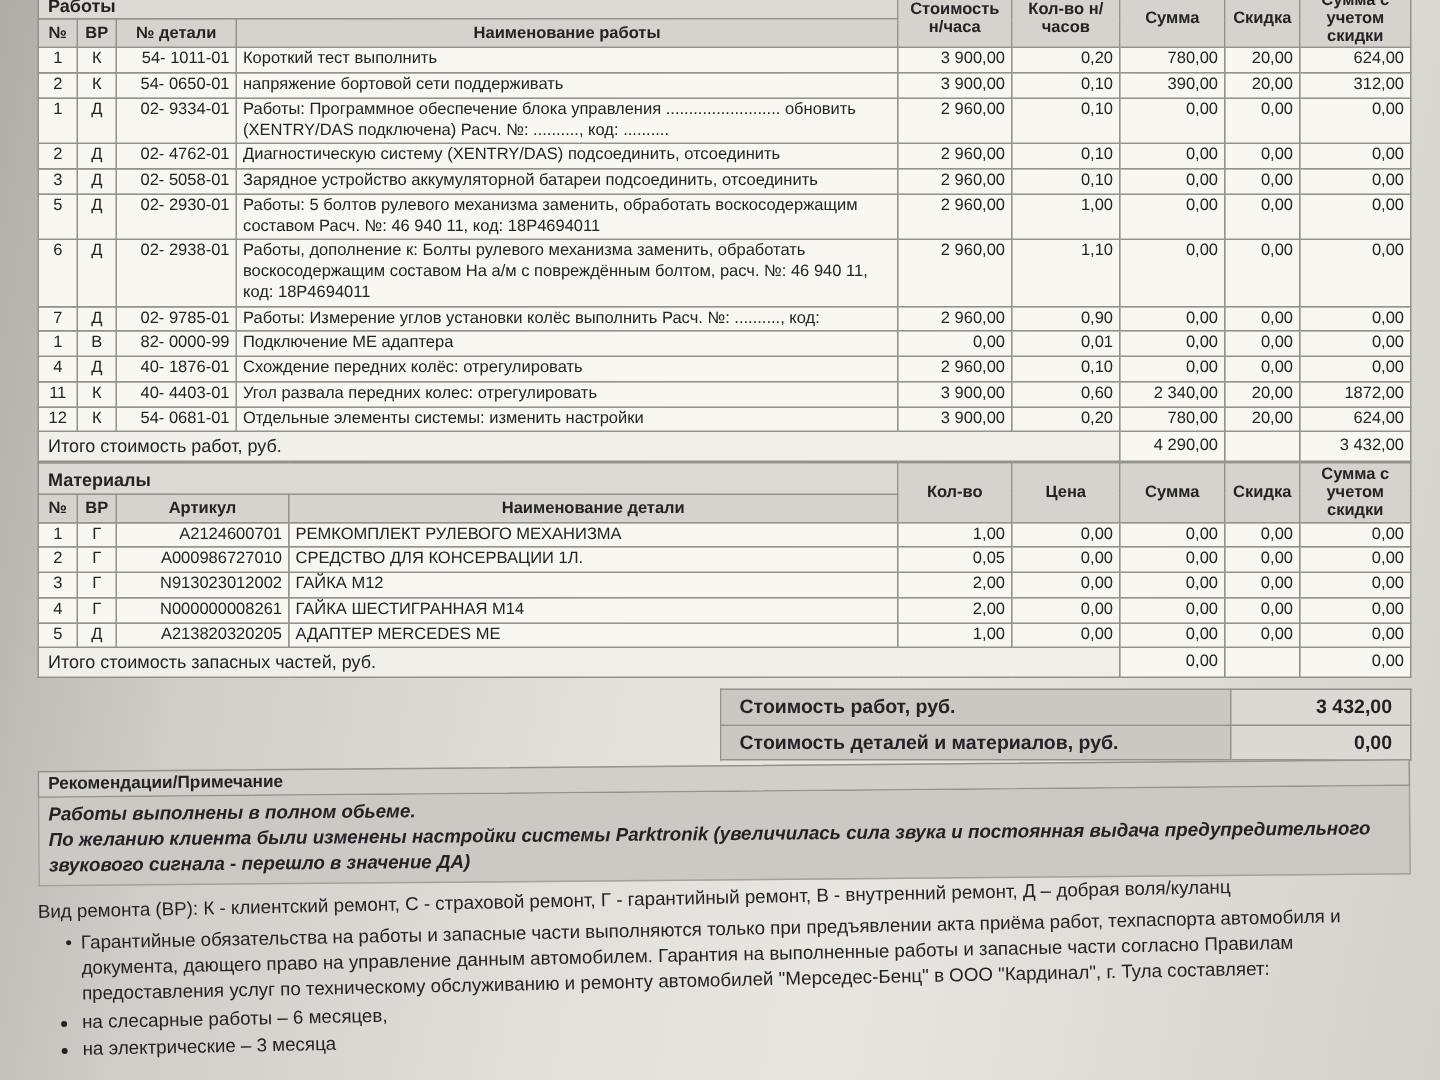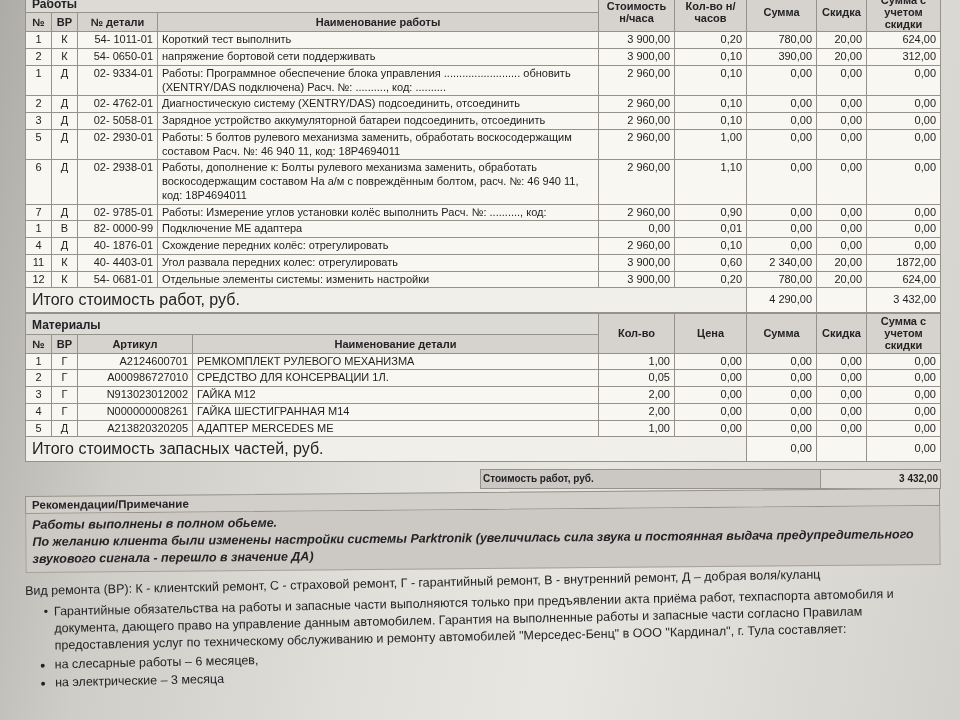--- a/index.html
+++ b/index.html
@@ -18,7 +18,7 @@
   td.c{text-align:center;}
   td.num, .col-rate,.col-qty,.col-sum,.col-discount,.col-total,.col-price{text-align:right;}
   td.part{white-space:nowrap;text-align:right;}
-  tr.total-row td.t-label{background:#f1efe9;font-size:16px;padding:2px 6px;}
+  tr.total-row td.t-label{background:#f1efe9;font-size:12px;padding:2px 6px;}
   tr.total-row td{vertical-align:middle;}
   .summary{width:460px;margin-left:455px;margin-top:7px;}
   .summary td{font-weight:bold;font-size:10px;padding:2px 2px;line-height:1.4;}

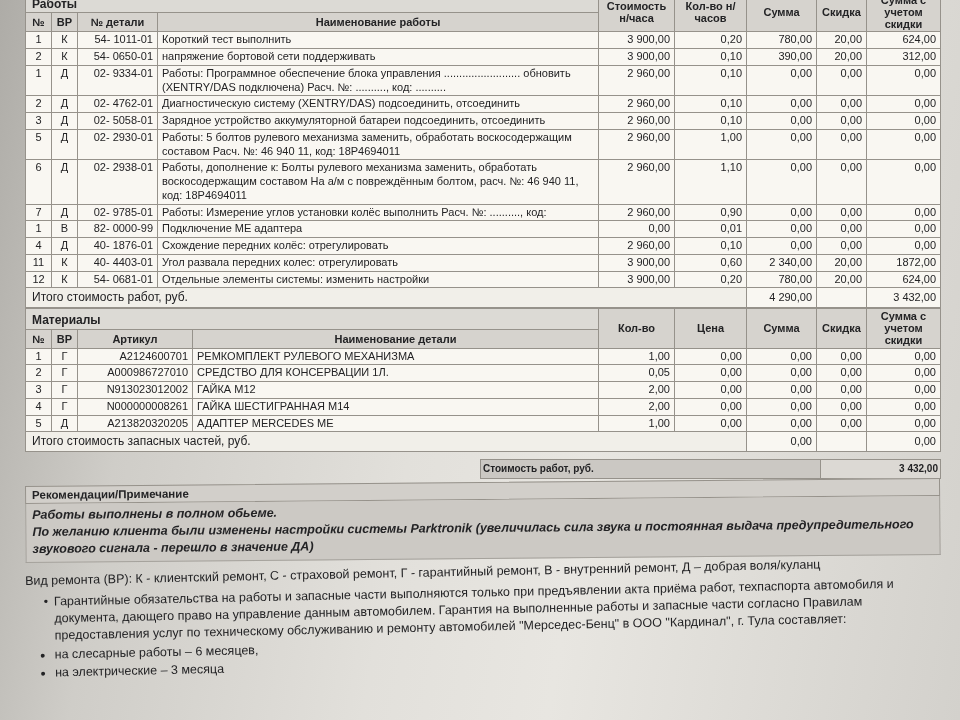--- a/index.html
+++ b/index.html
@@ -21,7 +21,7 @@
   tr.total-row td.t-label{background:#f1efe9;font-size:12px;padding:2px 6px;}
   tr.total-row td{vertical-align:middle;}
   .summary{width:460px;margin-left:455px;margin-top:7px;}
-  .summary td{font-weight:bold;font-size:10px;padding:2px 2px;line-height:1.4;}
+  .summary td{font-weight:bold;font-size:13px;padding:2px 12px;line-height:1.4;}
   .summary td.lbl{background:#cbc8c3;}
   .summary td.val{background:#dcd9d4;text-align:right;}
   .notes{width:915px;margin-top:7px;transform:rotate(-0.5deg);transform-origin:0 0;}

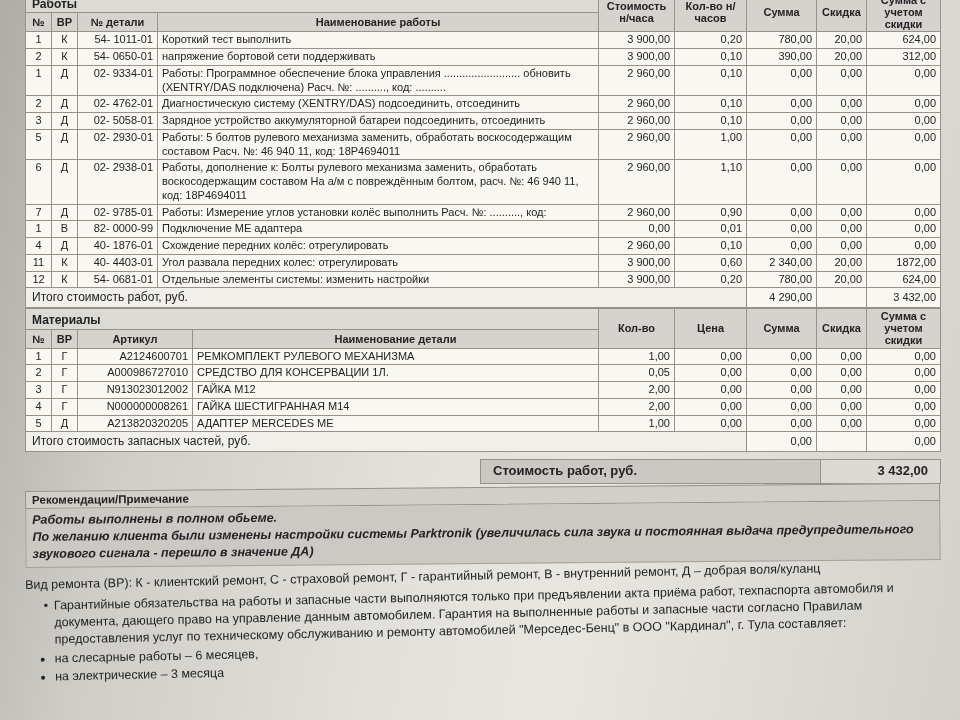--- a/index.html
+++ b/index.html
@@ -317,6 +317,10 @@
         <td class="lbl">Стоимость работ, руб.</td>
         <td class="val">3 432,00</td>
       </tr>
+      <tr>
+        <td class="lbl">Стоимость деталей и материалов, руб.</td>
+        <td class="val">0,00</td>
+      </tr>
     </tbody>
   </table>
 

